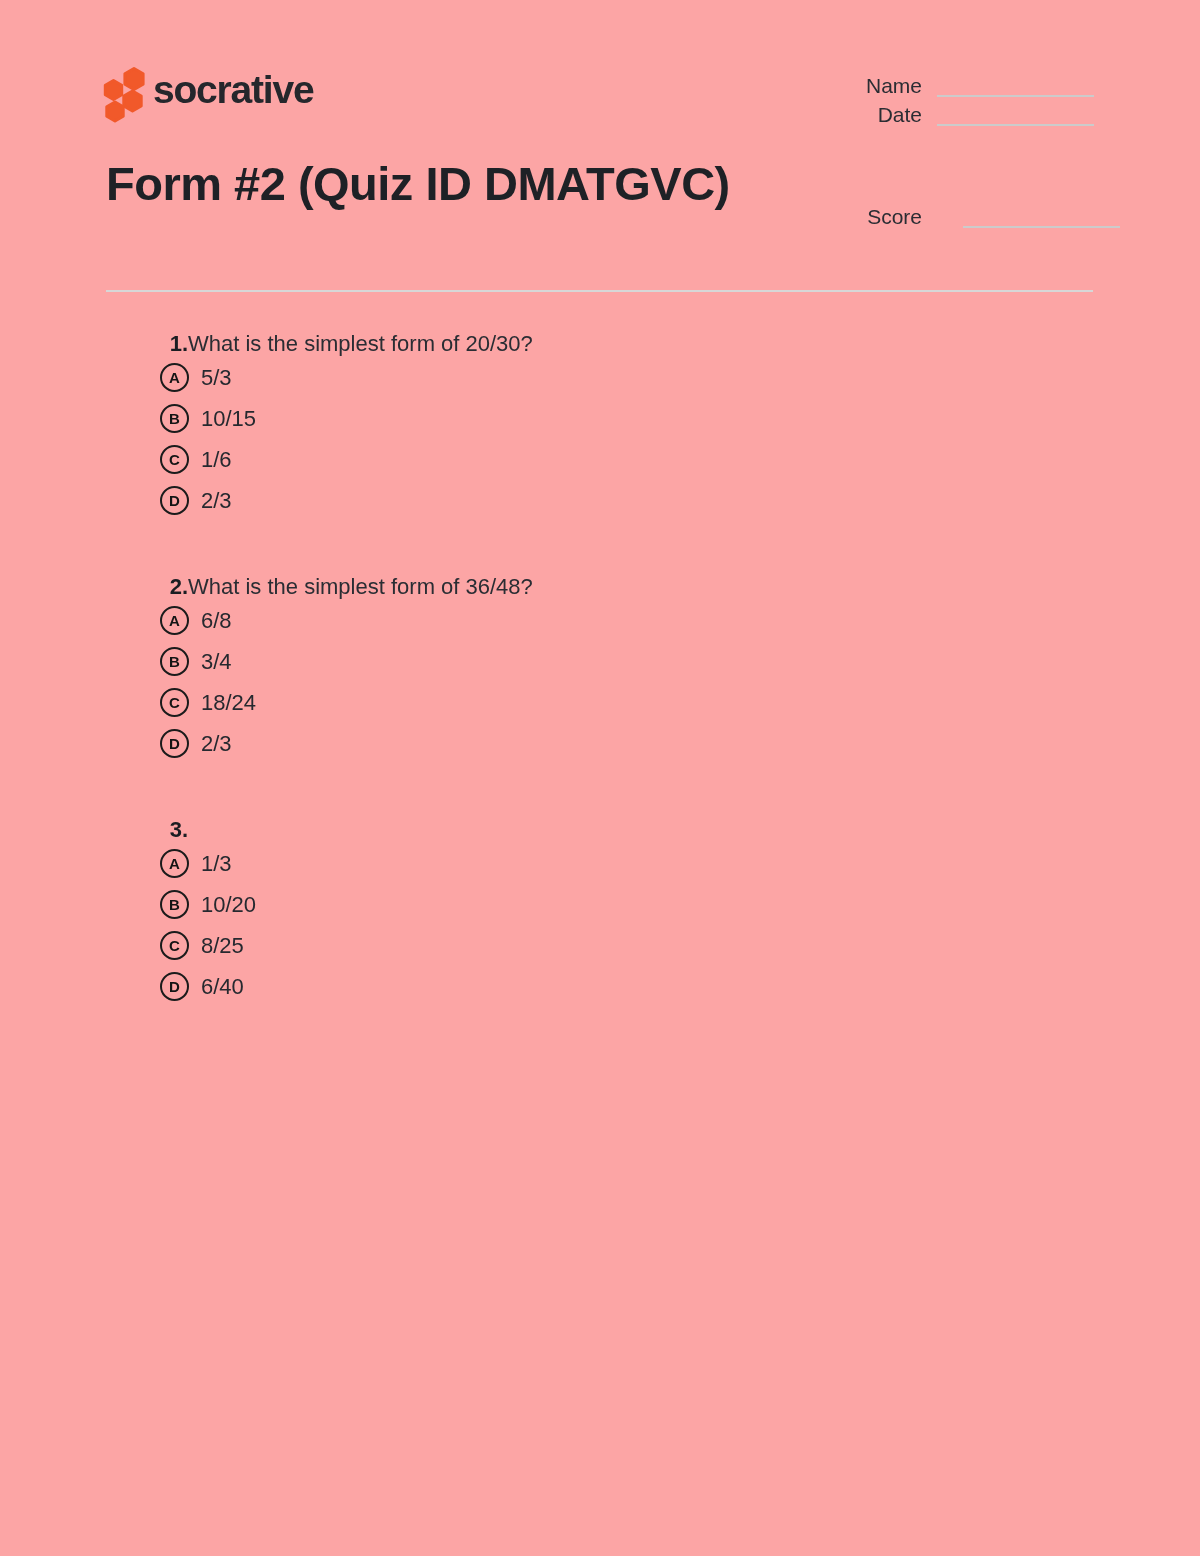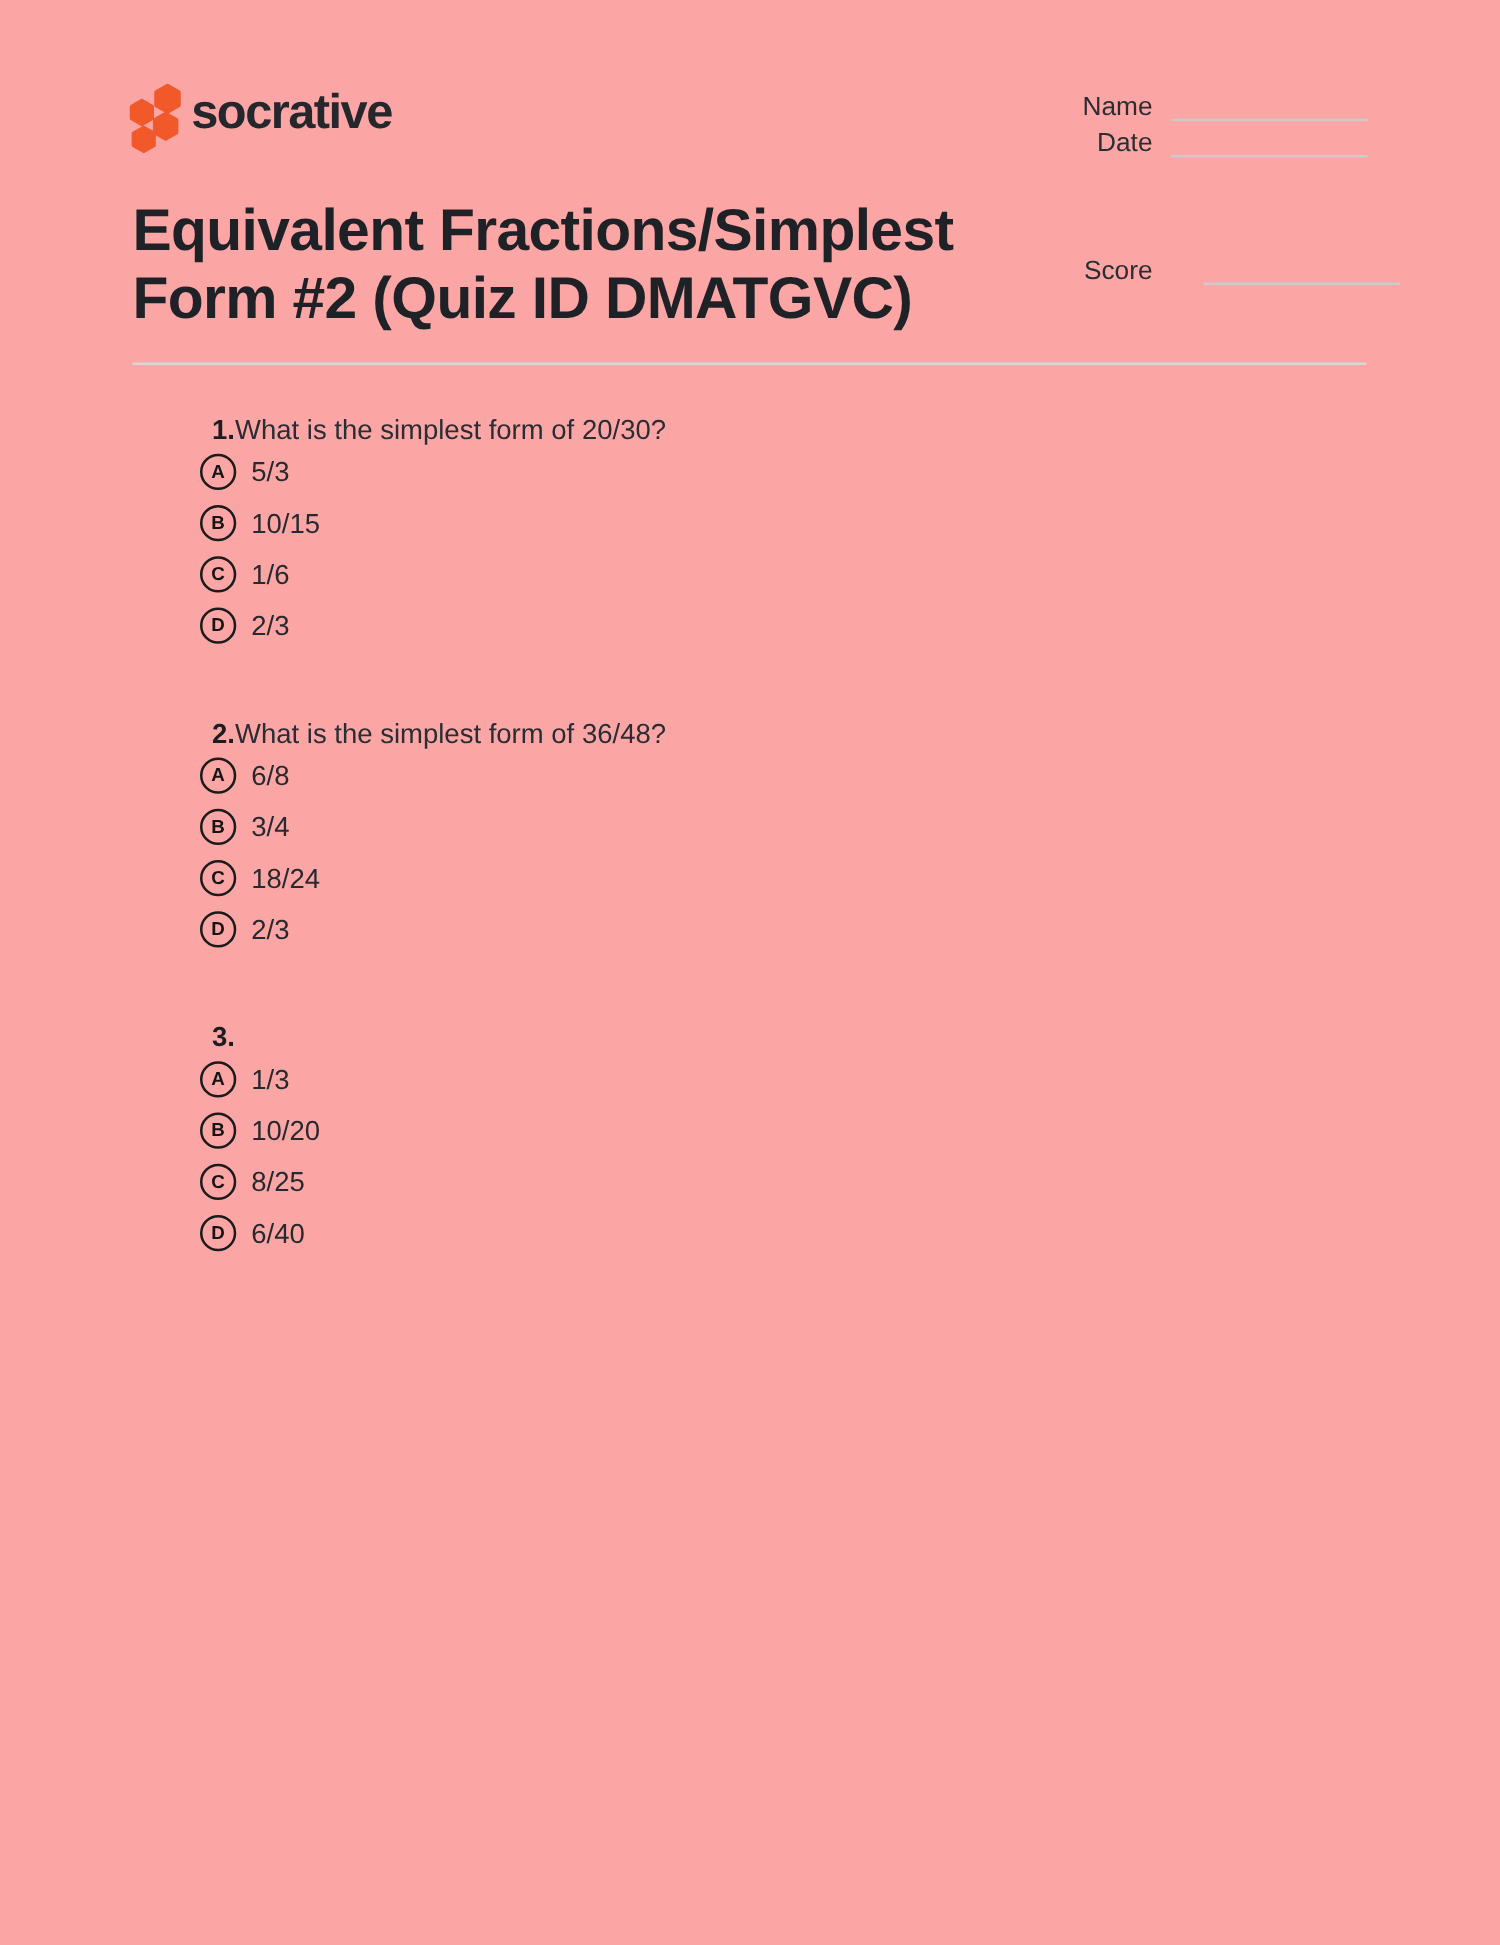--- a/index.html
+++ b/index.html
@@ -169,7 +169,6 @@
   </div>
 
   <div class="quiz-title">
-    <div>Equivalent Fractions/Simplest</div>
     <div>Form #2 (Quiz ID DMATGVC)</div>
   </div>
 

